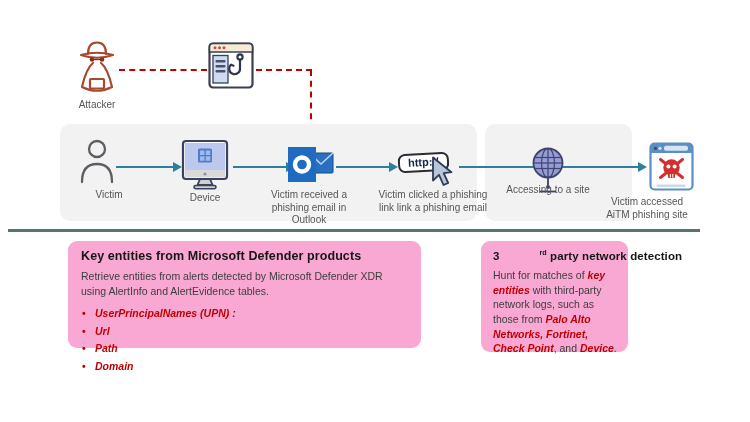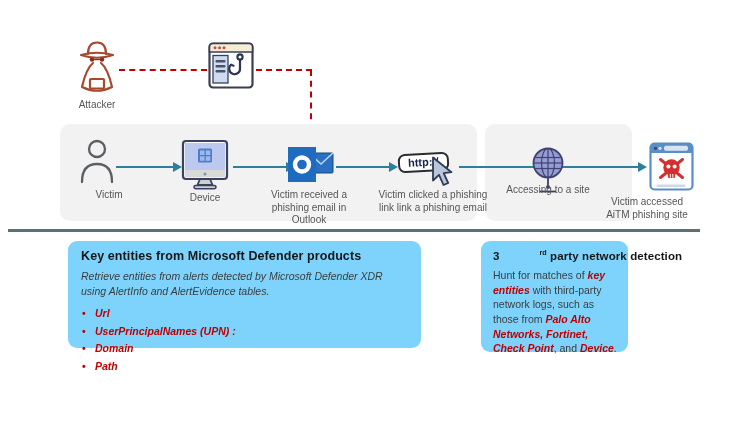--- a/index.html
+++ b/index.html
@@ -28,7 +28,7 @@
   .http-badge { position:absolute; background:#fff; border:2px solid #2b2b33; border-radius:7px;
     font-size:11px; font-weight:bold; color:#14244a; padding:1px 8px 2px 8px; transform:rotate(-3deg); }
 
-  .panel { position:absolute; background:#7dd3fc; border-radius:9px; padding:8px 13px; }
+  .panel { position:absolute; background:#f9a8d4; border-radius:9px; padding:8px 13px; }
   .panel h3 { font-size:12.5px; color:#161616; letter-spacing:0.1px; }
   .panel .body { margin-top:6px; font-size:10.5px; line-height:1.4; color:#3d3d3d; }
   .panel-r h3 { font-size:11.5px; white-space:nowrap; }

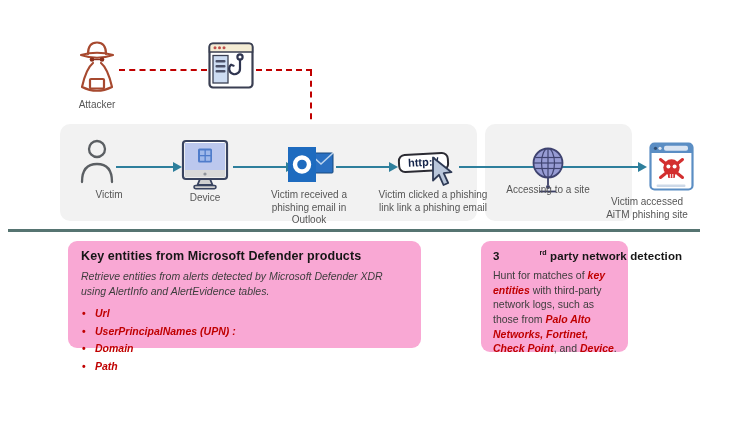--- a/index.html
+++ b/index.html
@@ -188,7 +188,7 @@
 
   <div class="panel" style="left:68px; top:241px; width:353px; height:107px;">
     <h3>Key entities from Microsoft Defender products</h3>
-    <div class="body" style="width:327px;font-style:italic;">Retrieve entities from alerts detected by Microsoft Defender XDR using AlertInfo and AlertEvidence tables.</div>
+    <div class="body" style="width:327px;">Retrieve entities from alerts detected by Microsoft Defender XDR using AlertInfo and AlertEvidence tables.</div>
     <ul class="bullets">
         <li>Url</li>
         <li>UserPrincipalNames (UPN) :</li>

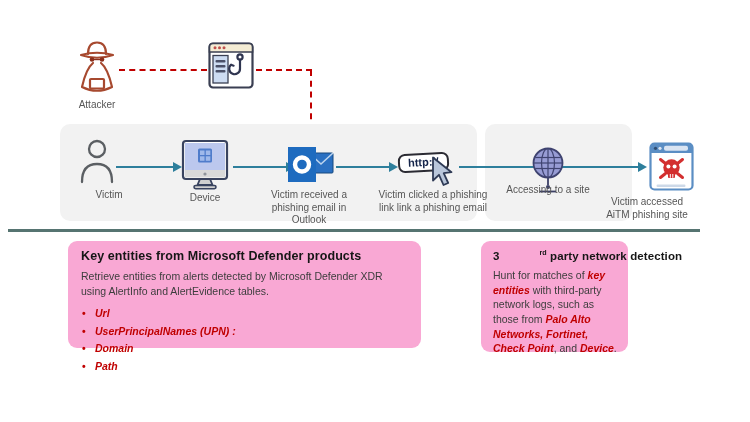--- a/index.html
+++ b/index.html
@@ -190,8 +190,8 @@
     <h3>Key entities from Microsoft Defender products</h3>
     <div class="body" style="width:327px;">Retrieve entities from alerts detected by Microsoft Defender XDR using AlertInfo and AlertEvidence tables.</div>
     <ul class="bullets">
+        <li>UserPrincipalNames (UPN) :</li>
         <li>Url</li>
-        <li>UserPrincipalNames (UPN) :</li>
         <li>Domain</li>
         <li>Path</li>
       </ul>

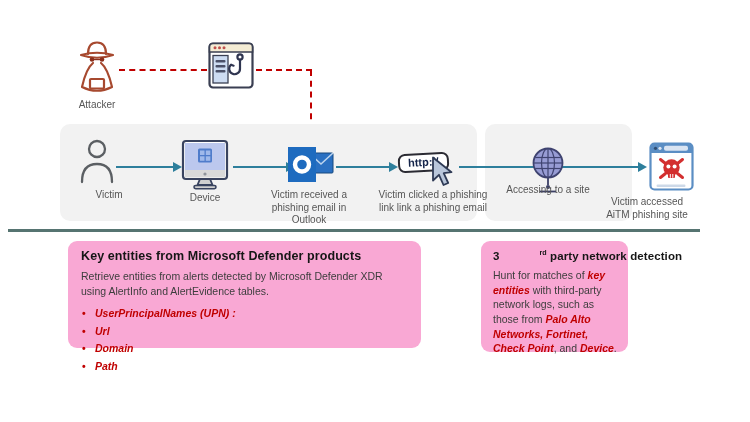--- a/index.html
+++ b/index.html
@@ -192,8 +192,8 @@
     <ul class="bullets">
         <li>UserPrincipalNames (UPN) :</li>
         <li>Url</li>
+        <li>Path</li>
         <li>Domain</li>
-        <li>Path</li>
       </ul>
   </div>
 

